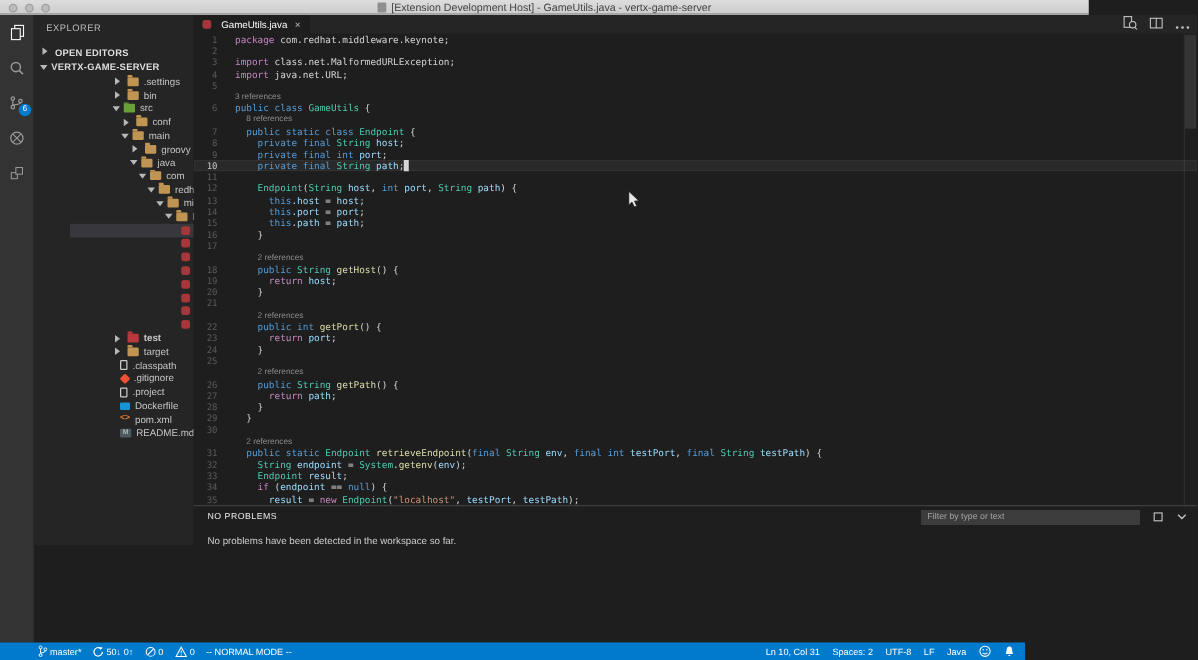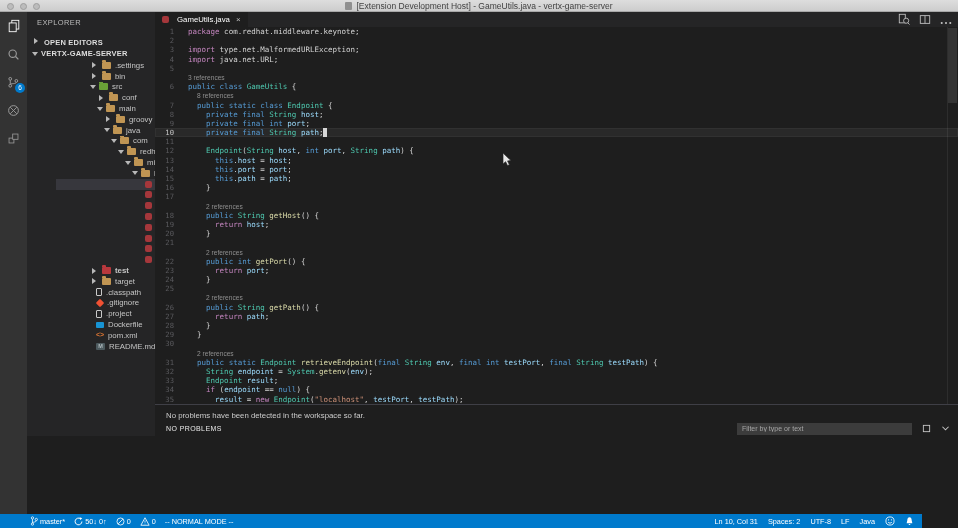--- a/index.html
+++ b/index.html
@@ -8,7 +8,7 @@
          font-family:"Liberation Sans", sans-serif; }
 
   
-  #titlebar { position:absolute; left:0; top:0; width:958px; height:12px;
+  #titlebar { position:absolute; left:0; top:0; width:871px; height:12px;
     background:linear-gradient(#dddddd,#cdcdcd); border-bottom:1px solid #a8a8a8;
     display:flex; align-items:center; justify-content:center; }
   .traffic { position:absolute; left:7px; top:2.5px; display:flex; gap:6px; }

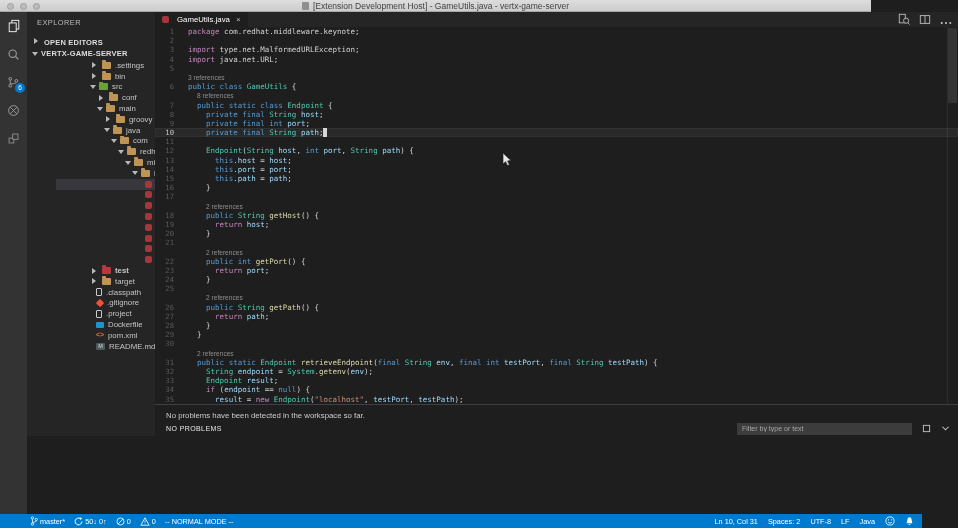--- a/index.html
+++ b/index.html
@@ -333,7 +333,7 @@
       </div>
       <div class="crow">
         <span class="gut">3</span>
-        <span class="ctext"><span class="tk-c">import</span><span class="tk-p"> type.net.MalformedURLException;</span></span>
+        <span class="ctext"><span class="tk-c">import</span><span class="tk-p"> class.net.MalformedURLException;</span></span>
       </div>
       <div class="crow">
         <span class="gut">4</span>

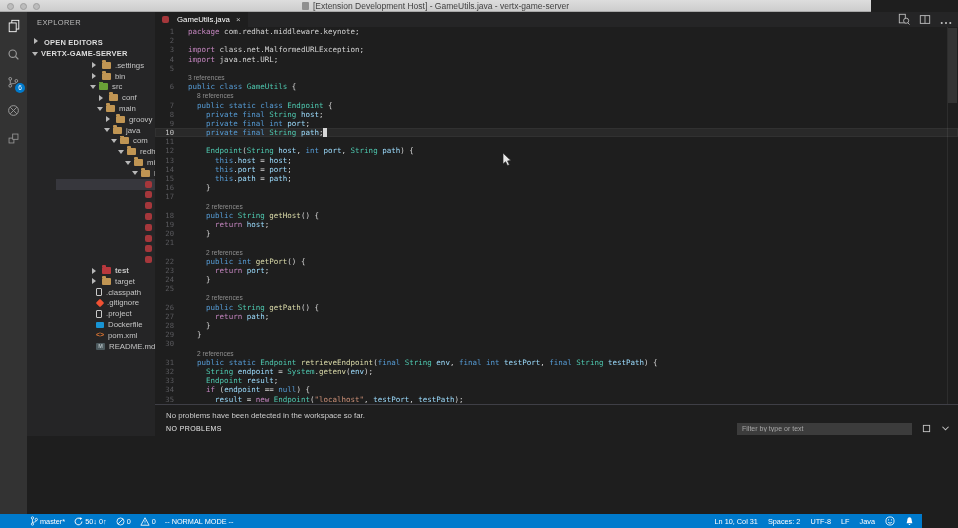--- a/index.html
+++ b/index.html
@@ -493,7 +493,6 @@
 </div>
 
 <div id="panel">
-  <div id="panel-msg">No problems have been detected in the workspace so far.</div>
   <div id="panel-head">
     <span id="panel-tab">NO PROBLEMS</span>
     <span id="panel-spacer"></span>
@@ -509,6 +508,7 @@
         </svg>
     </span>
   </div>
+  <div id="panel-msg">No problems have been detected in the workspace so far.</div>
 </div>
 
 <div id="statusbar">

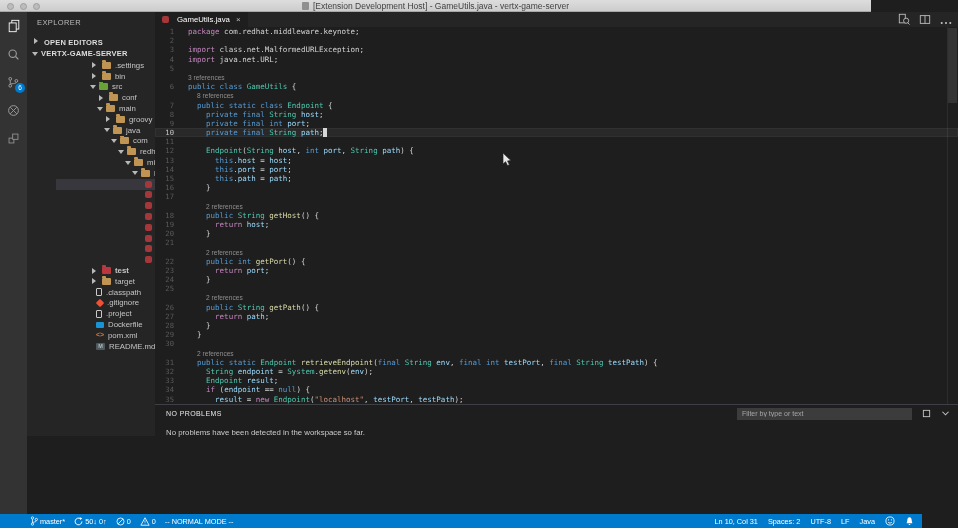--- a/index.html
+++ b/index.html
@@ -88,7 +88,7 @@
   #panel-msg { font-size:7.8px; color:#cccccc; padding:6px 0 0 11px; }
 
   
-  #statusbar { position:absolute; left:0; top:514px; width:922px; height:14px; background:#007acc;
+  #statusbar { position:absolute; left:0; top:514px; width:820px; height:14px; background:#007acc;
     color:#ffffff; display:flex; align-items:center; font-size:7.3px; }
   #sb-left { display:flex; align-items:center; gap:9px; padding-left:30px; }
   #sb-right { display:flex; align-items:center; gap:10px; margin-left:auto; padding-right:8px; }

